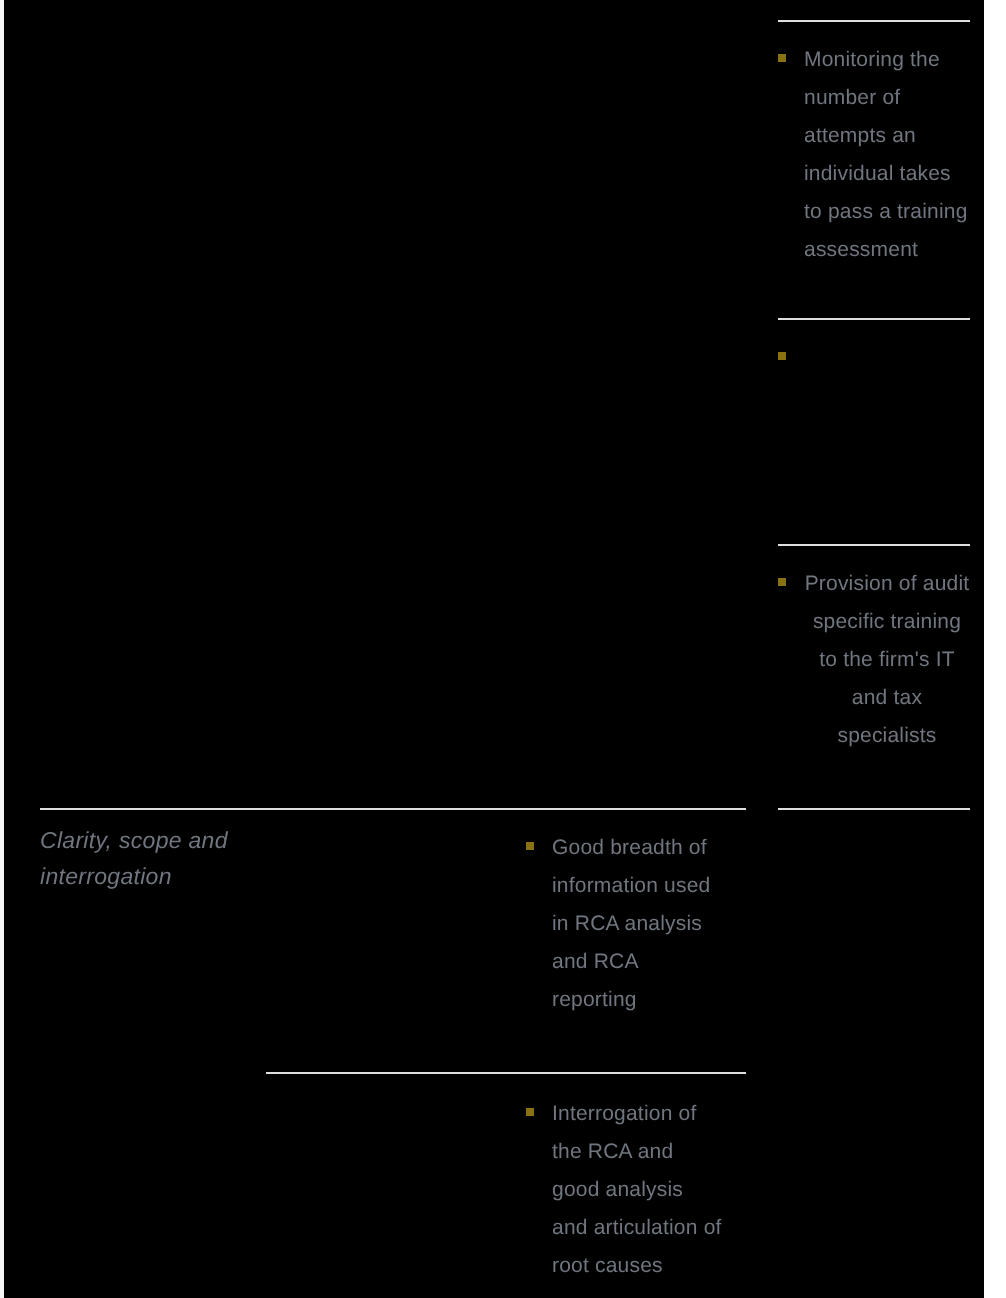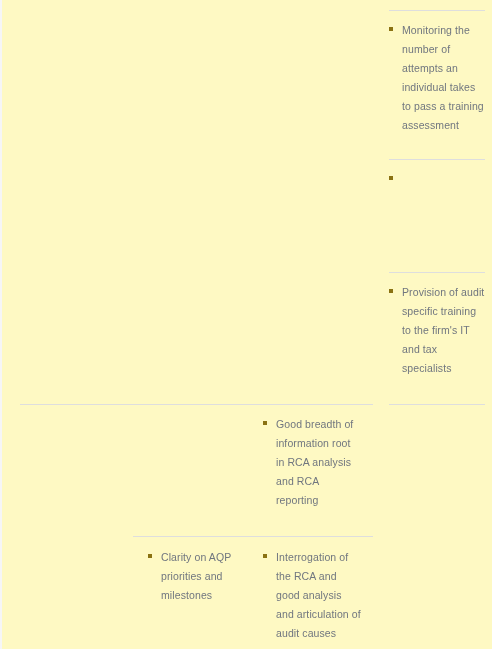--- a/index.html
+++ b/index.html
@@ -111,7 +111,7 @@
 </head>
 <body>
 
-<div id="page" style="background: #fef9c3;">
+<div id="page" style="background: #000000;">
 
   <div id="edge-left"></div>
 

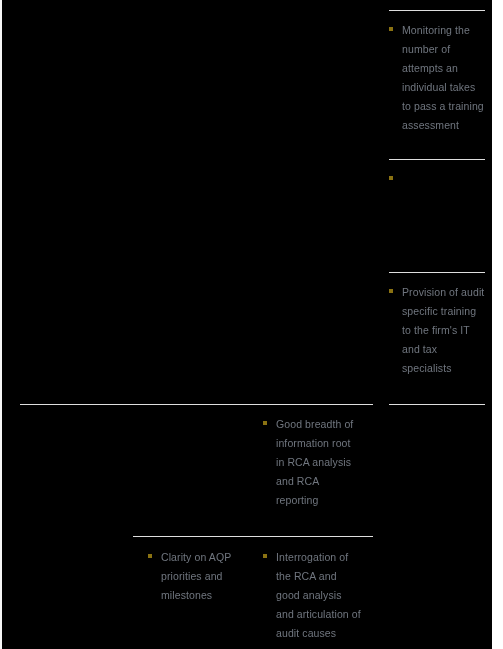--- a/index.html
+++ b/index.html
@@ -78,7 +78,7 @@
   
   #rc-item-0 { left: 389px; top: 20px;  width: 96px; }
   #rc-item-1 { left: 389px; top: 169px; width: 96px; }
-  #rc-item-2 { left: 389px; top: 282px; width: 96px; }
+  #rc-item-2 { left: 389px; top: 282px; width: 96px; text-align: center; }
 
   
   #row-label {

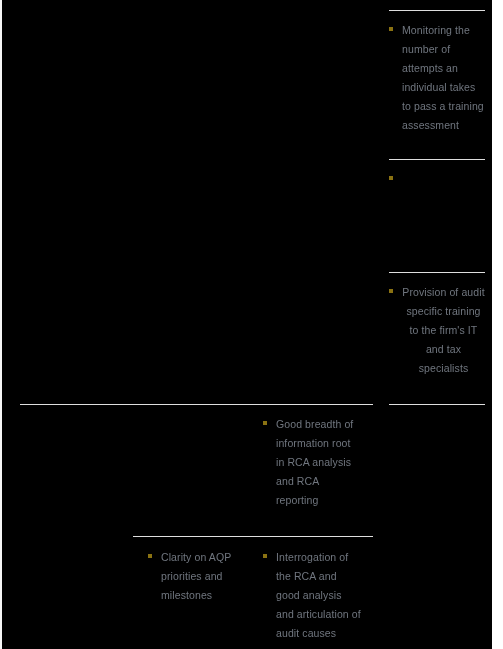--- a/index.html
+++ b/index.html
@@ -151,6 +151,7 @@
 
   <div class="rule" id="rule-main-top" style="background: rgb(222, 222, 222);"></div>
 
+  <div class="block" id="row-label" style="color: rgb(112, 118, 127);">Clarity, scope and interrogation</div>
 
 
   <div class="block" id="br1-c2">

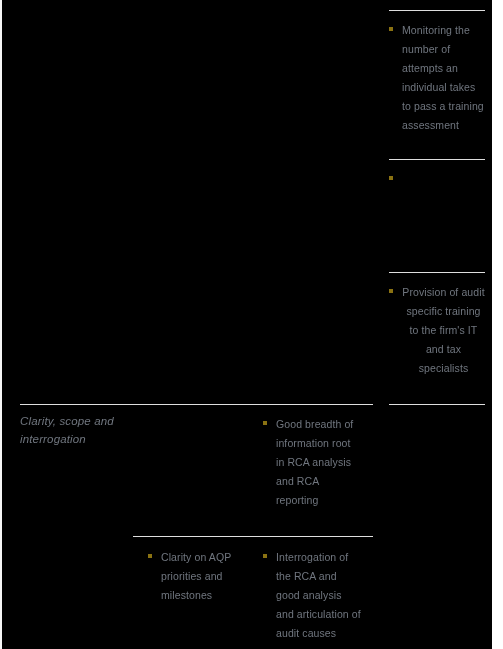--- a/index.html
+++ b/index.html
@@ -158,7 +158,7 @@
     <ul class="bullets">
       <li>
         <span class="sq-bullet" style="background: rgb(138, 114, 18);"></span>
-        <span class="cell-text" style="color: rgb(112, 118, 127);">Good breadth of information root in RCA analysis and RCA reporting</span>
+        <span class="cell-text" style="color: rgb(112, 118, 127);">Good breadth of information used in RCA analysis and RCA reporting</span>
       </li>
     </ul>
   </div>

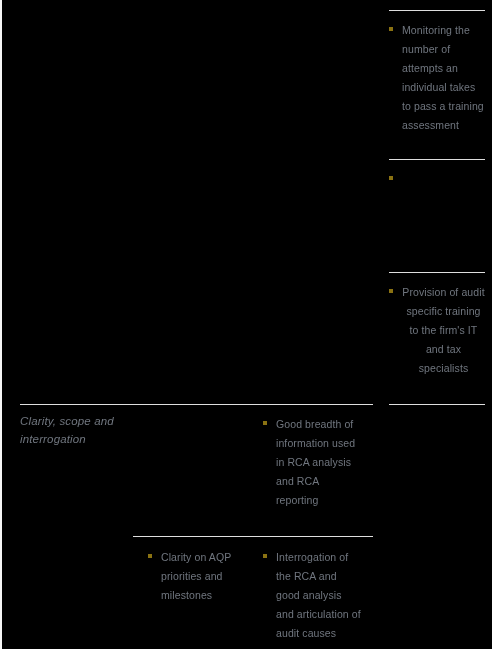--- a/index.html
+++ b/index.html
@@ -165,14 +165,6 @@
 
   <div class="rule" id="rule-main-mid" style="background: rgb(222, 222, 222);"></div>
 
-  <div class="block" id="br2-c1">
-    <ul class="bullets">
-      <li>
-        <span class="sq-bullet" style="background: rgb(138, 114, 18);"></span>
-        <span class="cell-text" style="color: rgb(112, 118, 127);">Clarity on AQP priorities and milestones</span>
-      </li>
-    </ul>
-  </div>
 
   <div class="block" id="br2-c2">
     <ul class="bullets">

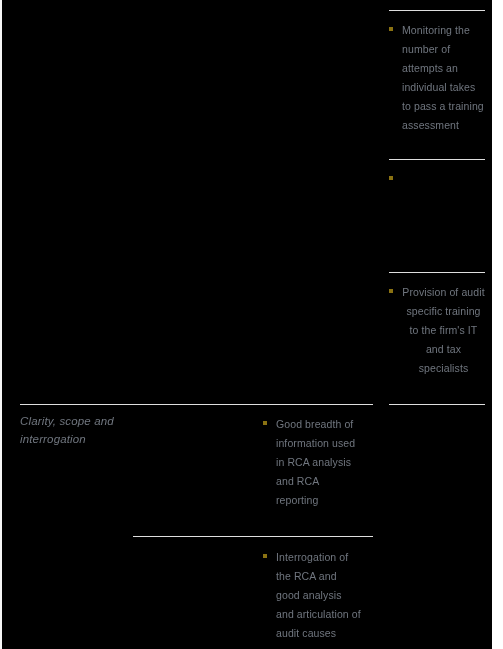--- a/index.html
+++ b/index.html
@@ -170,7 +170,7 @@
     <ul class="bullets">
       <li>
         <span class="sq-bullet" style="background: rgb(138, 114, 18);"></span>
-        <span class="cell-text" style="color: rgb(112, 118, 127);">Interrogation of the RCA and good analysis and articulation of audit causes</span>
+        <span class="cell-text" style="color: rgb(112, 118, 127);">Interrogation of the RCA and good analysis and articulation of root causes</span>
       </li>
     </ul>
   </div>

